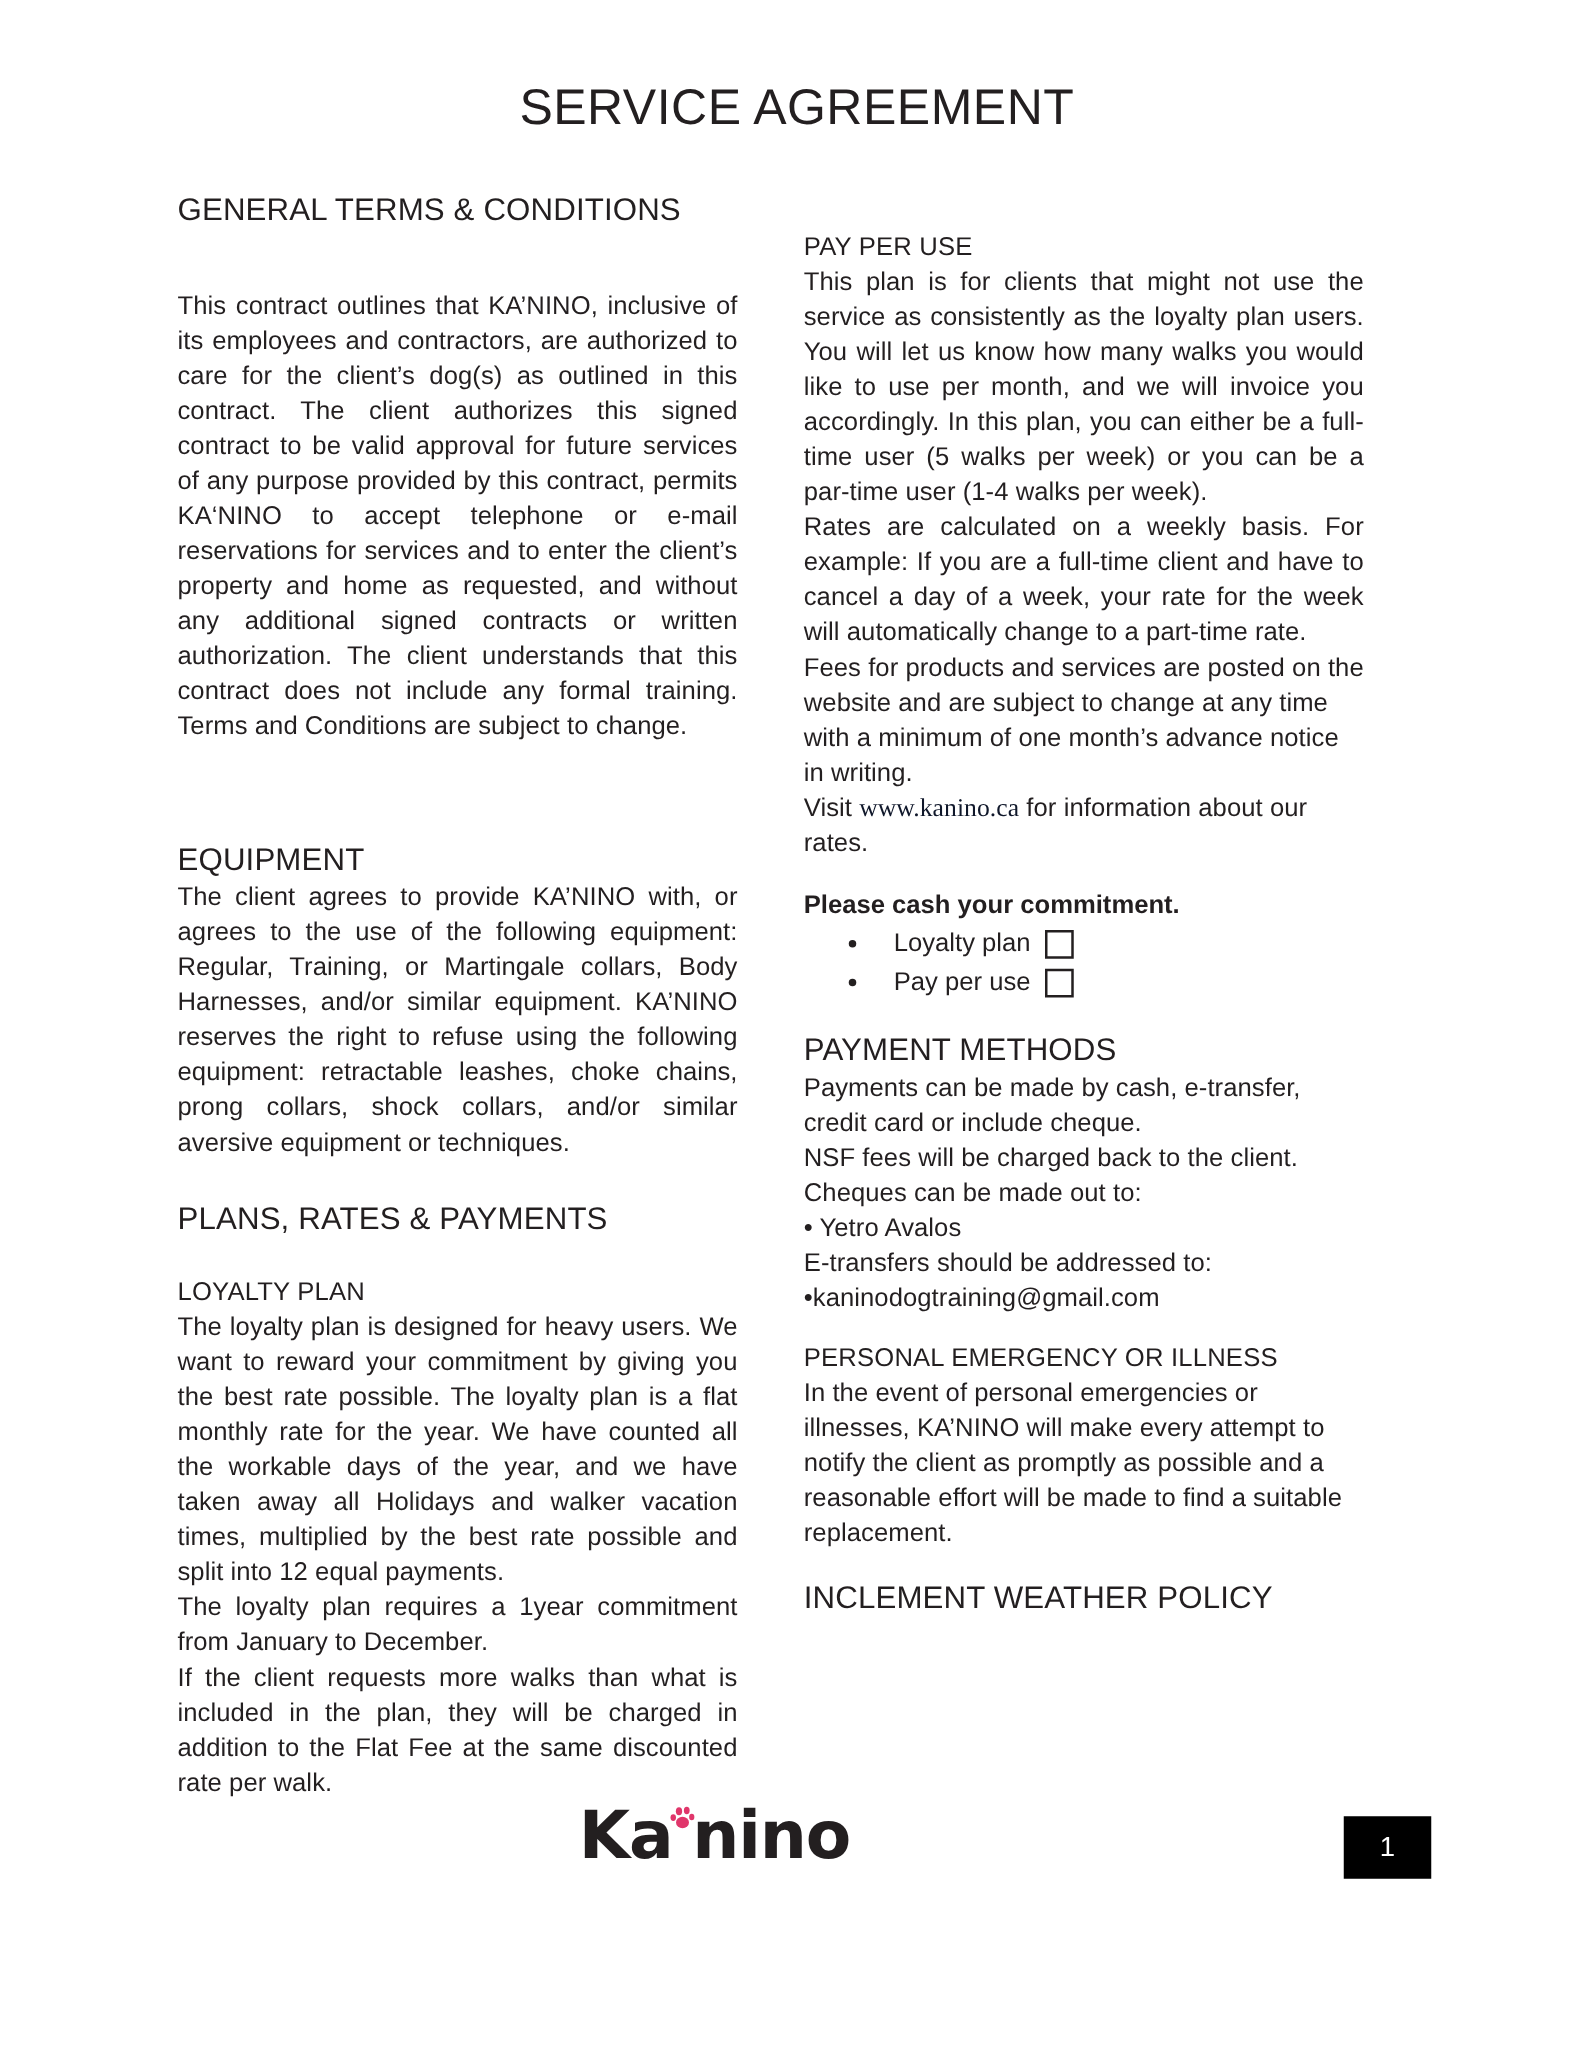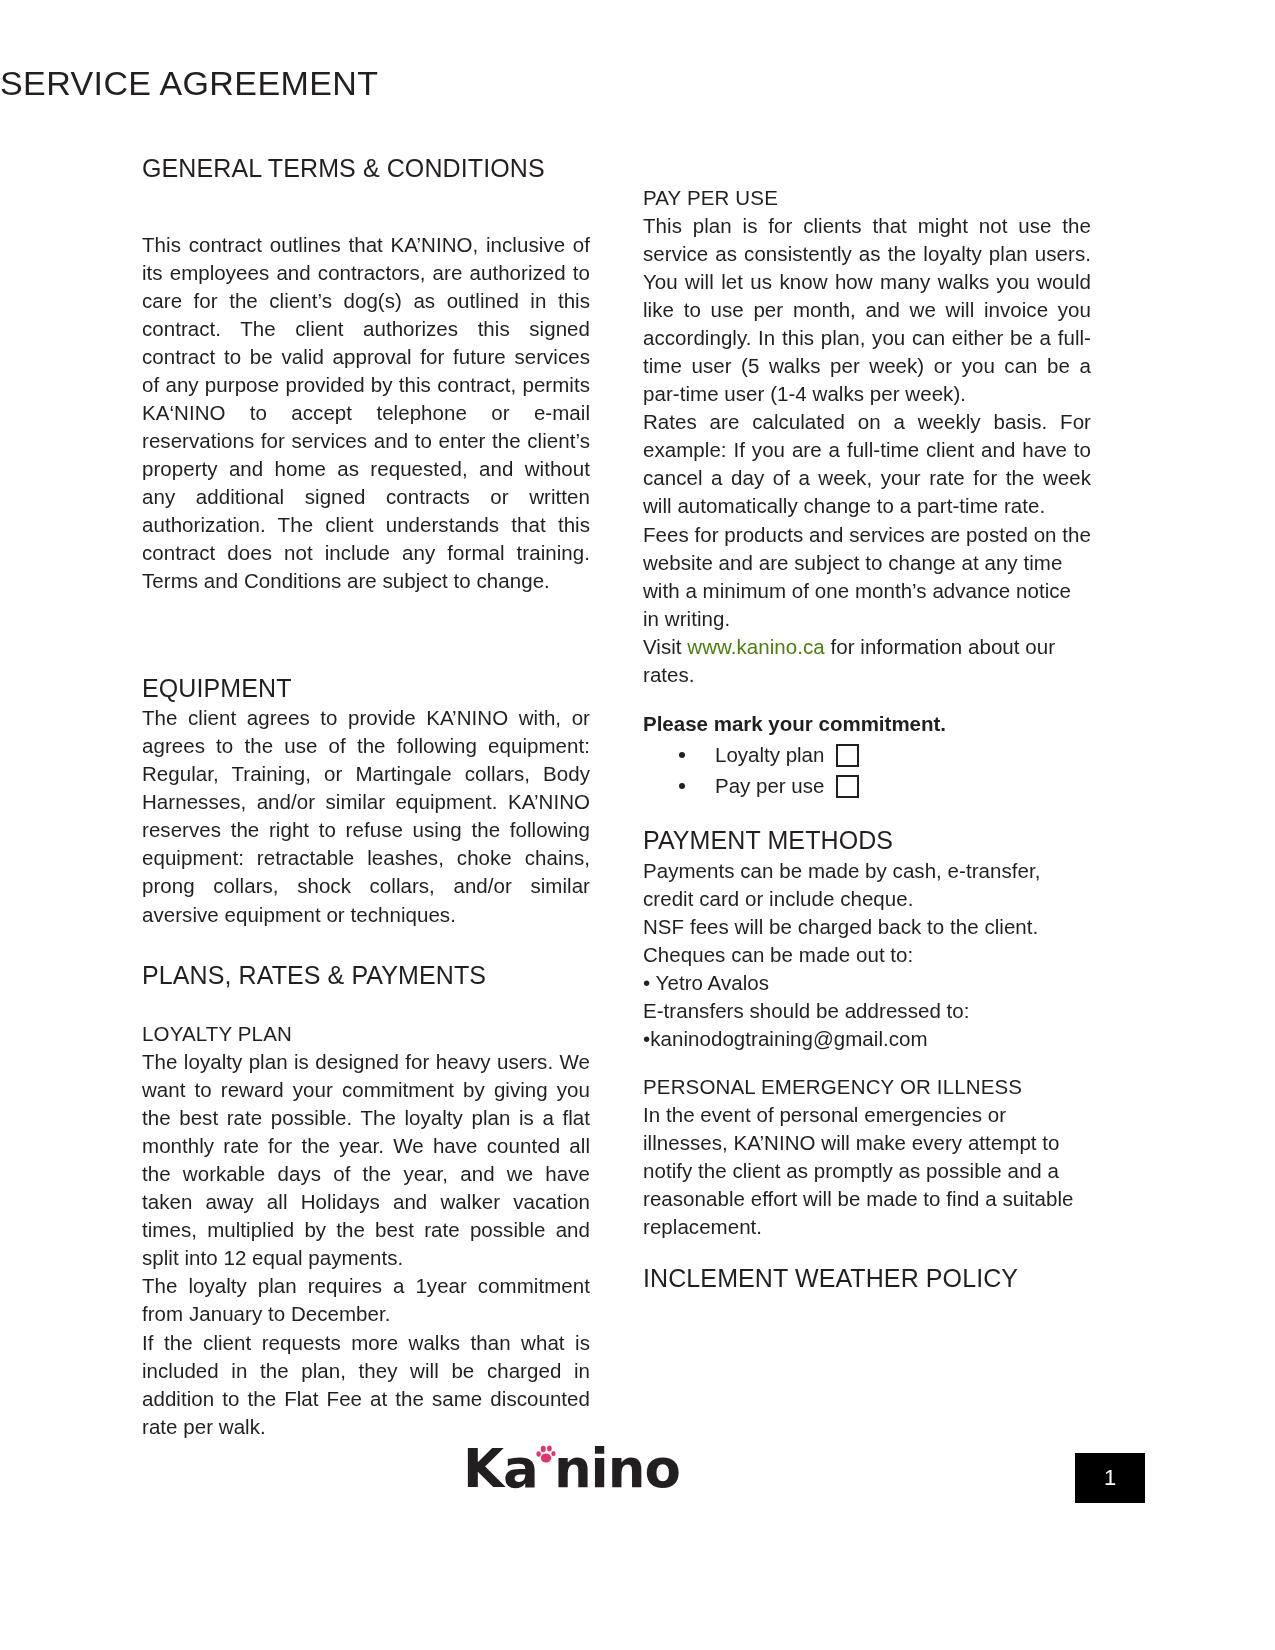--- a/index.html
+++ b/index.html
@@ -24,8 +24,8 @@
     left: 0;
     top: 64px;
     width: 1275px;
-    text-align: left;
-    font-size: 34px;
+    text-align: center;
+    font-size: 40px;
     font-weight: 400;
     letter-spacing: 0.4px;
     color: #231f20;

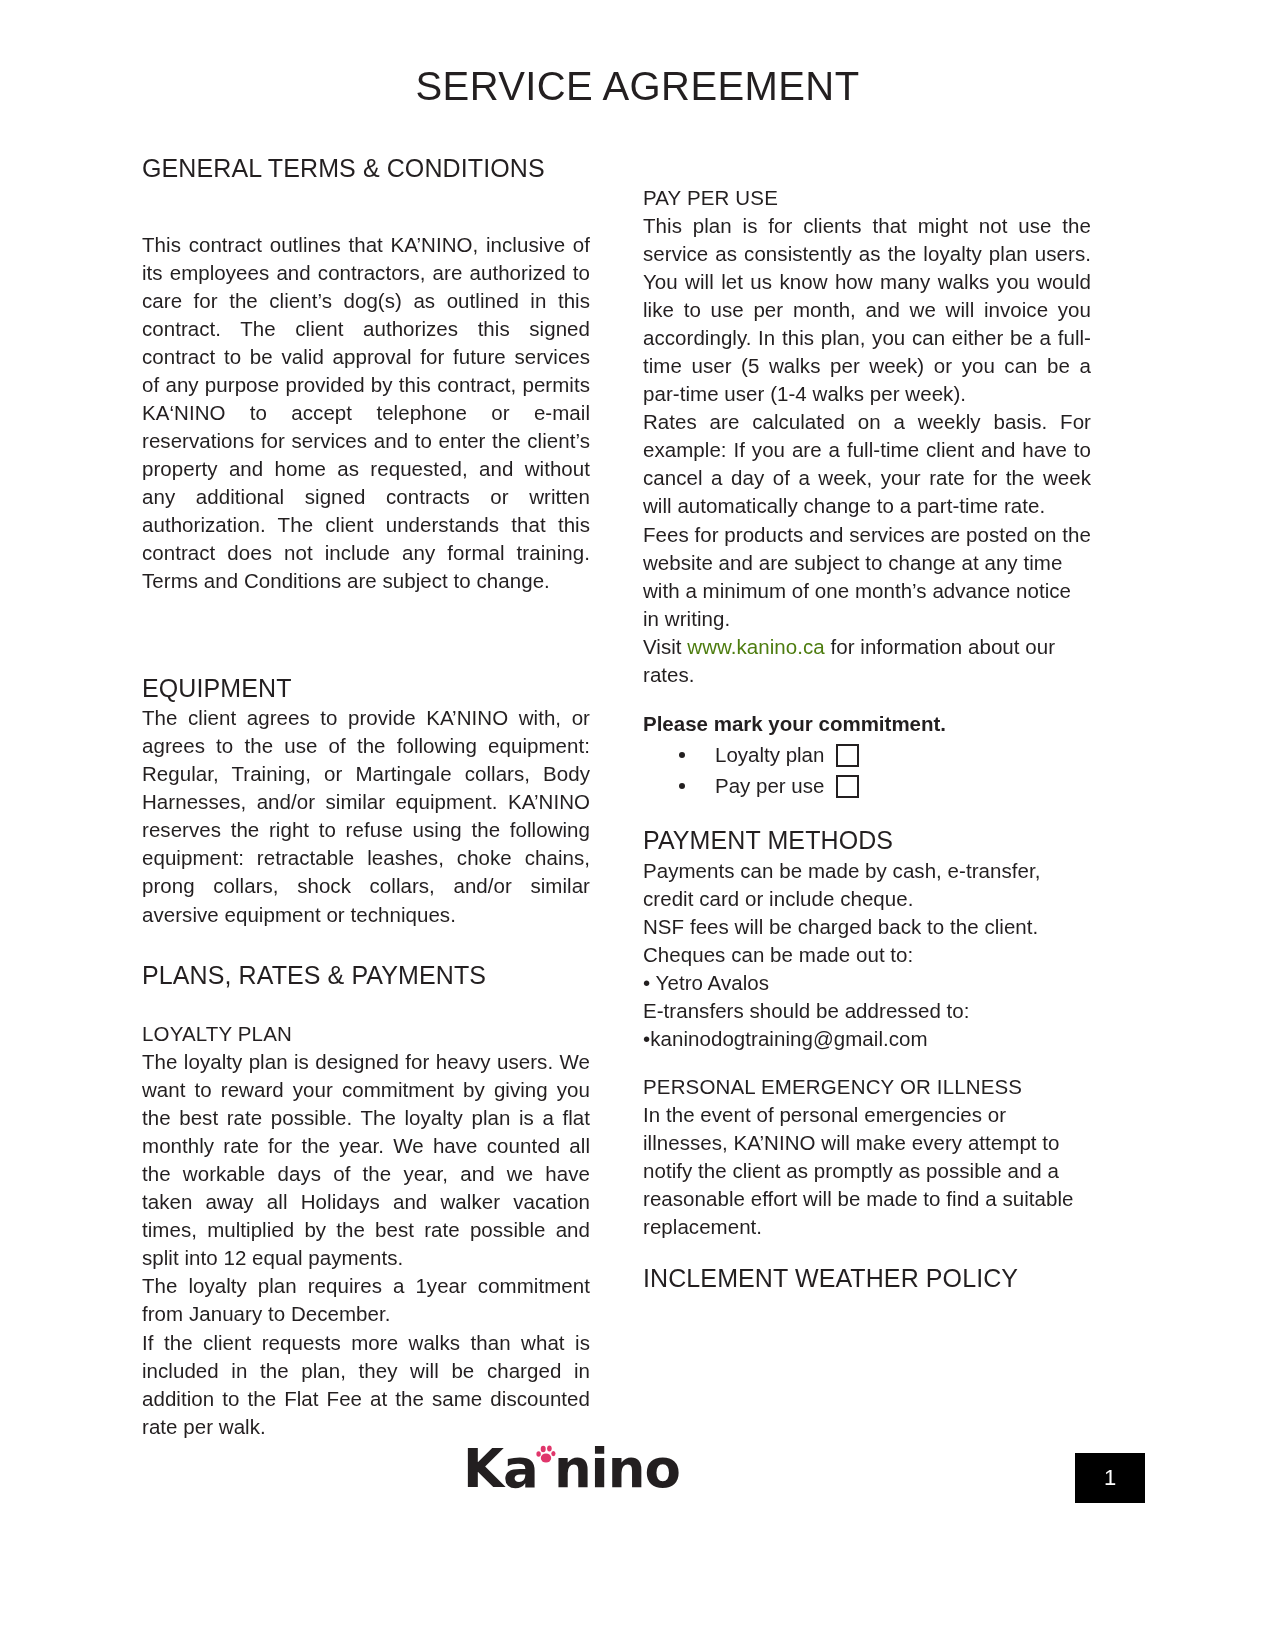--- a/index.html
+++ b/index.html
@@ -73,8 +73,9 @@
   .spacer-sm { height: 21px; }
 
   .link {
-    color: #4d7c0f;
+    color: #0f172a;
     text-decoration: none;
+    font-family: Liberation Serif, serif;
   }
 
   .commit-title {

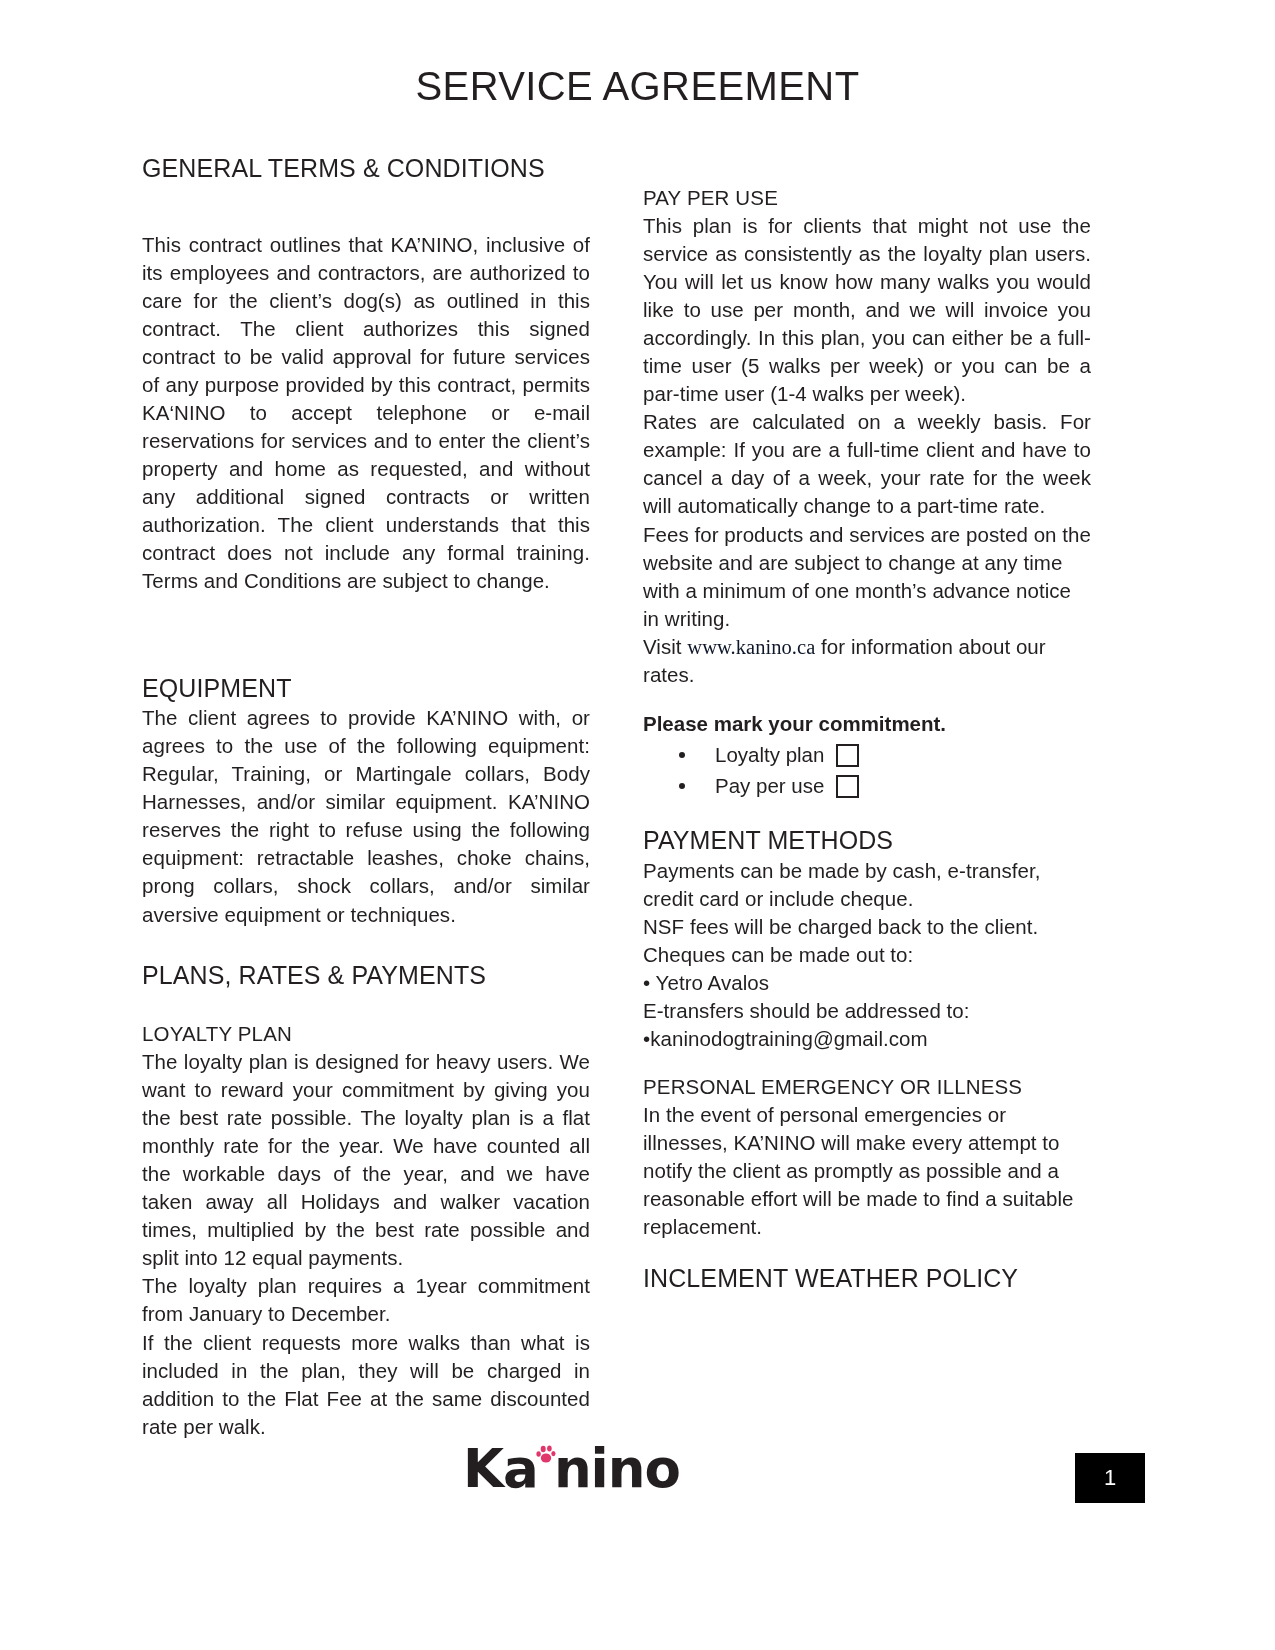--- a/index.html
+++ b/index.html
@@ -227,7 +227,7 @@
 
       <div class="spacer-sm"></div>
 
-      <p class="commit-title">Please mark your commitment.</p>
+      <p class="commit-title">Please cash your commitment.</p>
 
       <ul class="commit-list">
         <li>

